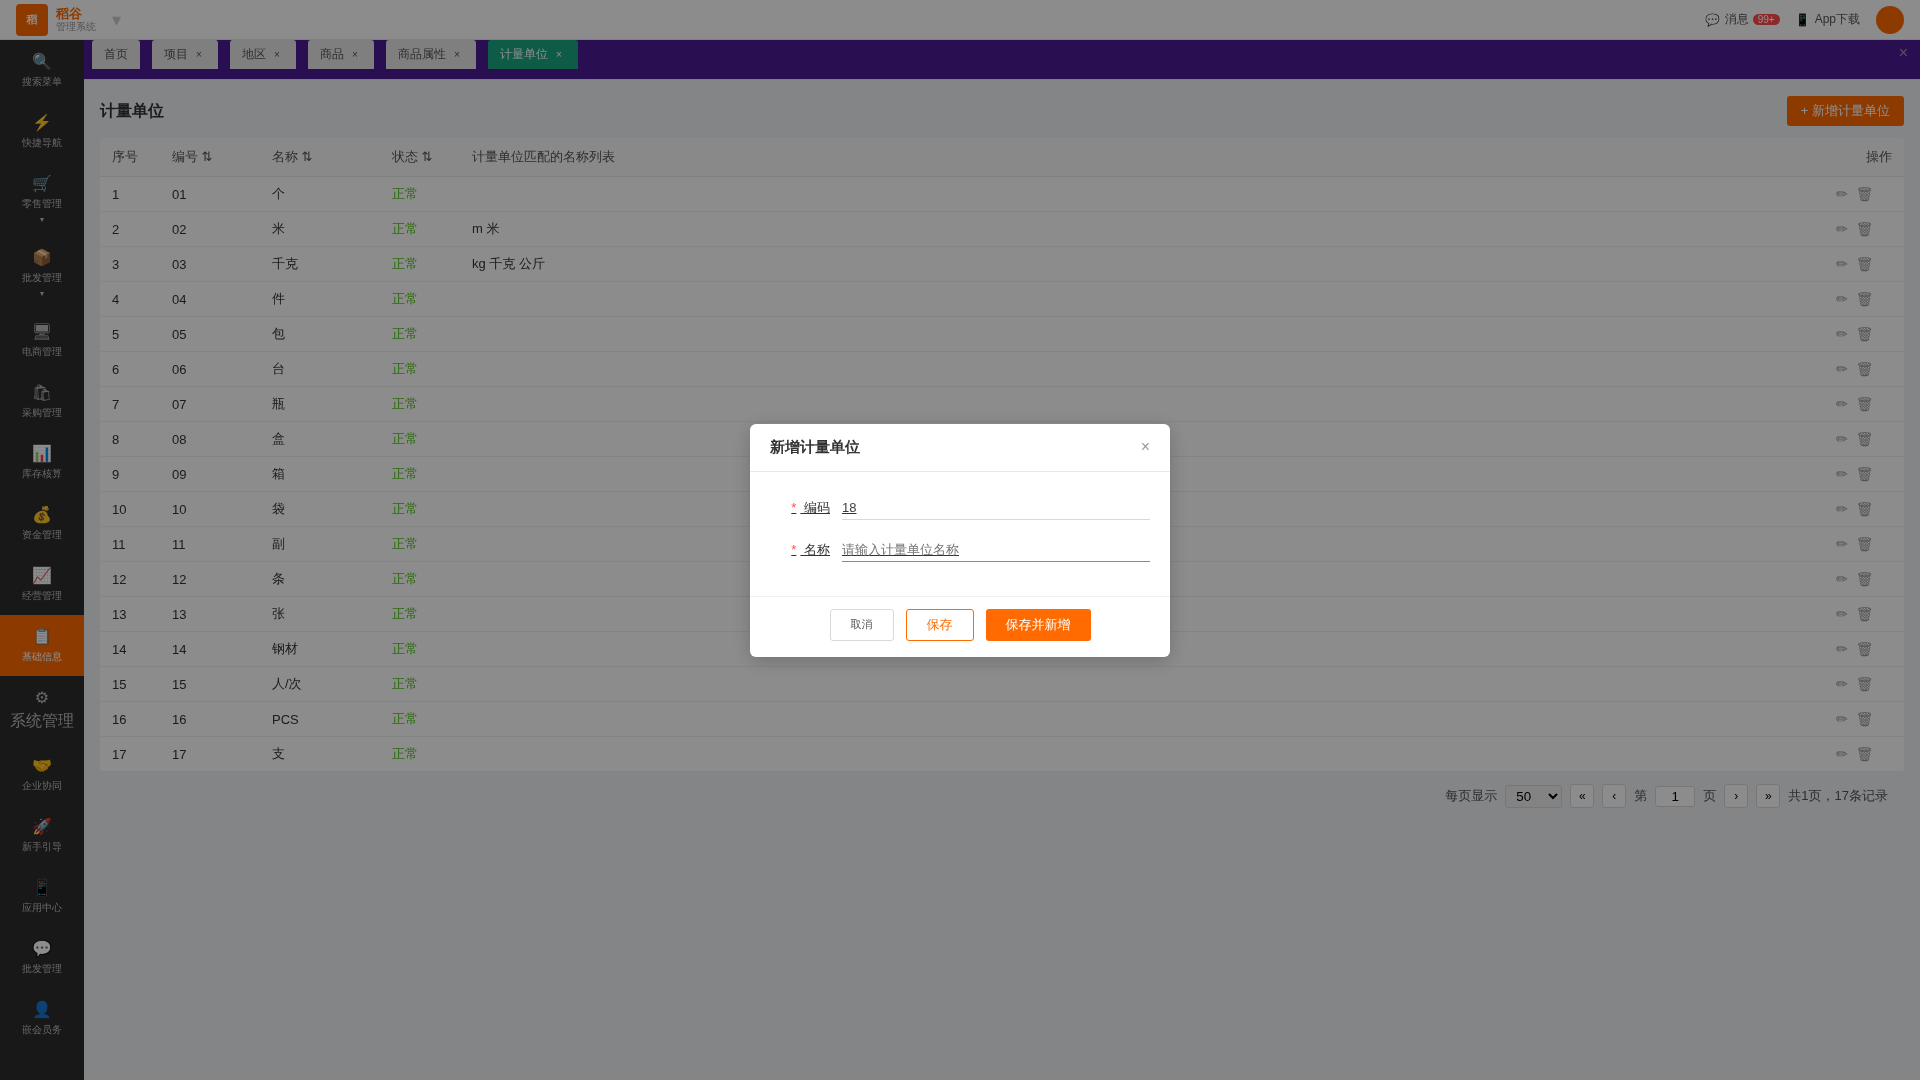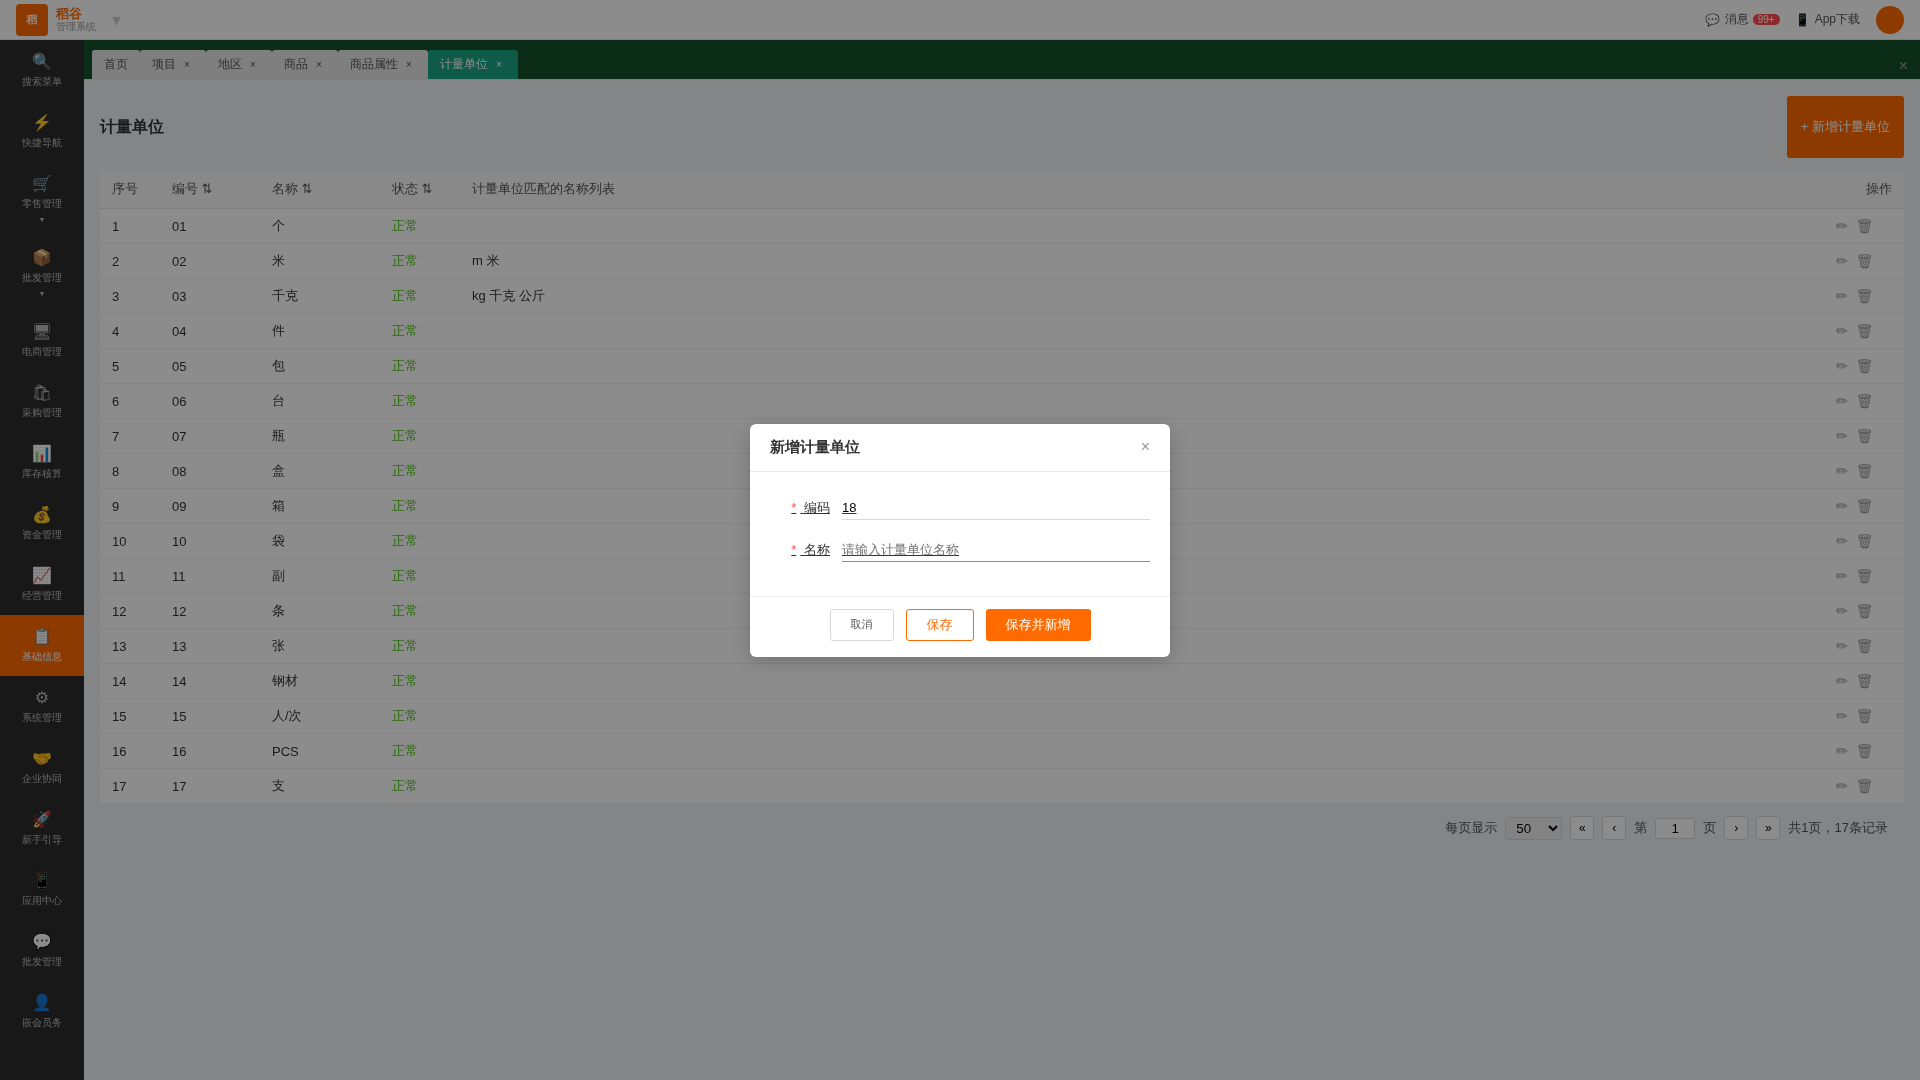--- a/index.html
+++ b/index.html
@@ -11,7 +11,7 @@
     .main-area { display: flex; flex: 1; overflow: hidden; }
     .sidebar { width: 84px; background: #2d2d2d; display: flex; flex-direction: column; overflow-y: auto; }
     .content-area { flex: 1; display: flex; flex-direction: column; overflow: hidden; background: #f0f2f5; }
-    .tab-bar { height: 40px; background: #14532d; display: flex; align-items: flex-end; padding: 0 8px; border-bottom: 1px solid #e8e8e8; gap: 0; }
+    .tab-bar { height: 40px; background: #4c1d95; display: flex; align-items: flex-start; padding: 0 8px; border-bottom: 1px solid #e8e8e8; gap: 12px; }
     .page-content { flex: 1; padding: 16px; overflow-y: auto; position: relative; }
 
     

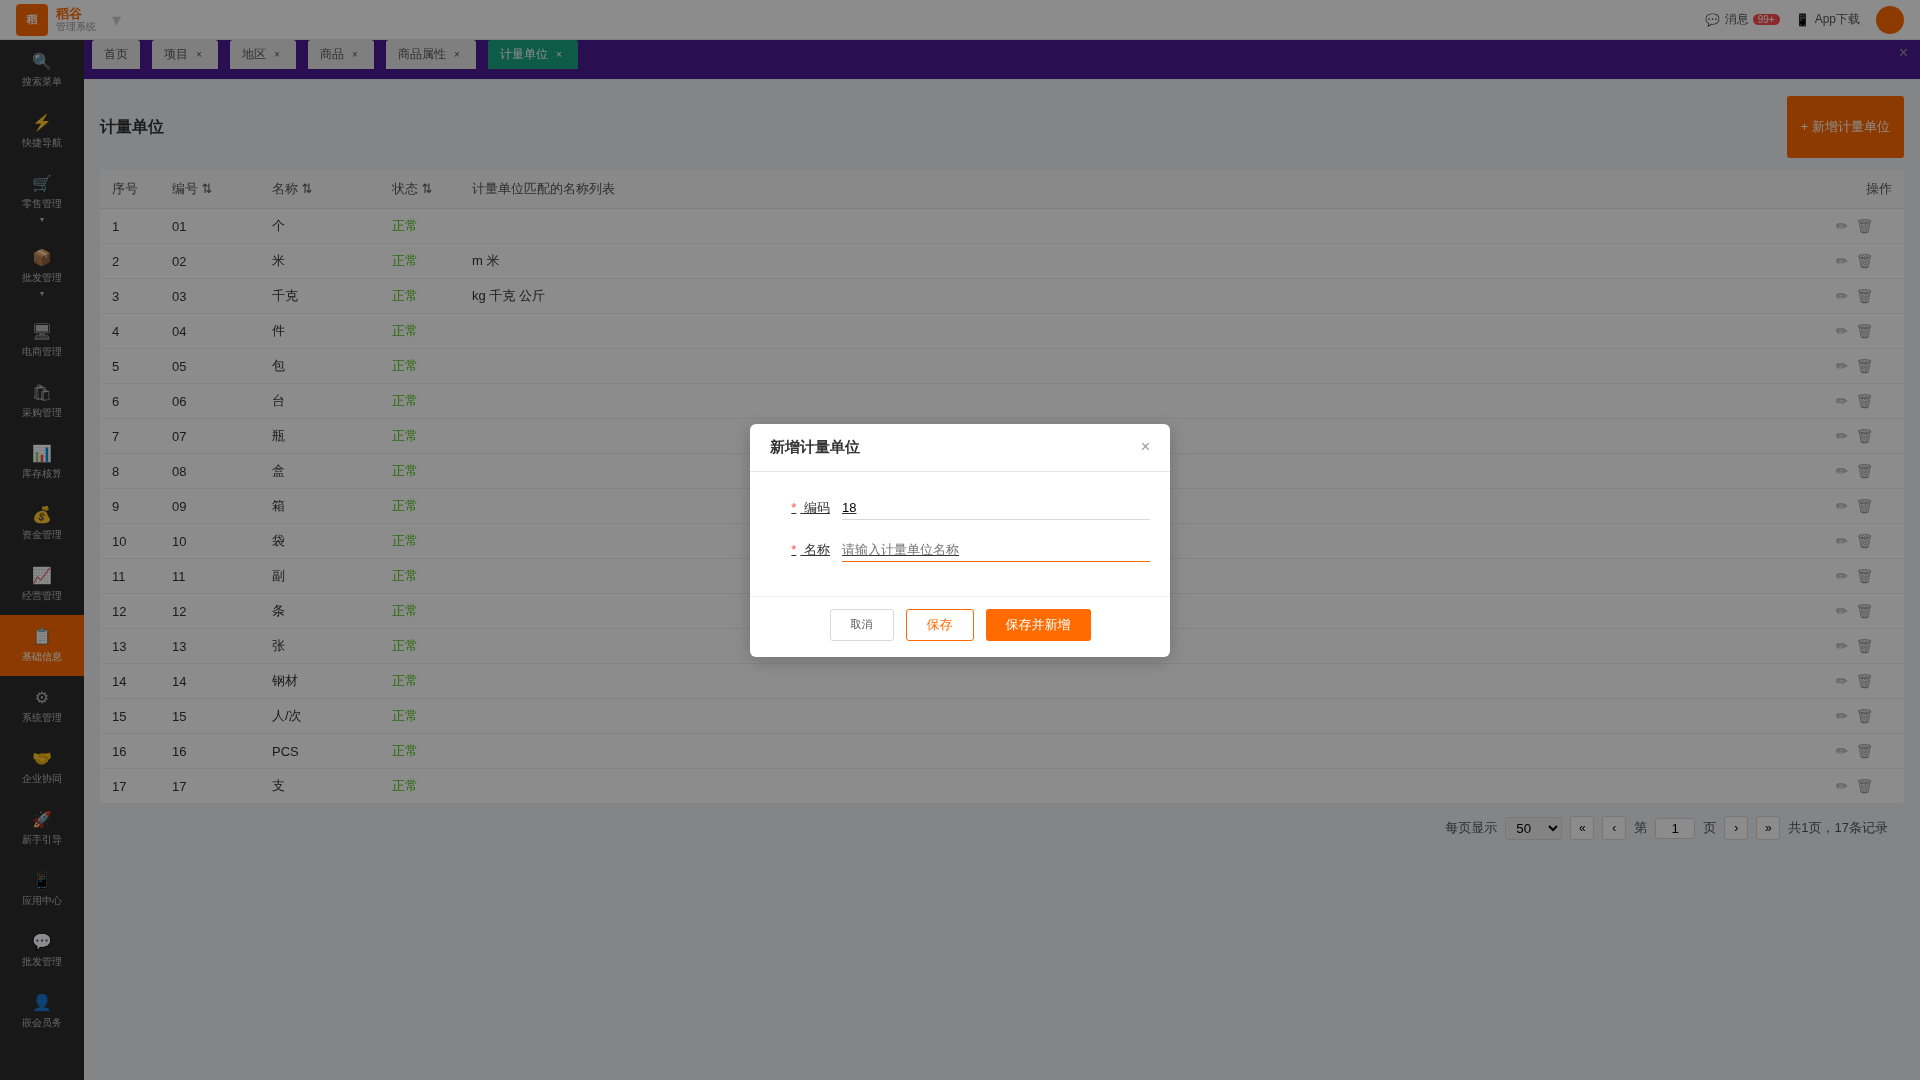--- a/index.html
+++ b/index.html
@@ -36,7 +36,7 @@
     
     .page-header { display: flex; justify-content: space-between; align-items: center; margin-bottom: 12px; }
     .page-title { font-size: 16px; font-weight: bold; color: #333; }
-    .add-btn { background: #ff6b00; color: #fff; border: none; padding: 22px 14px; border-radius: 3px; cursor: pointer; font-size: 13px; }
+    .add-btn { background: #ff6b00; color: #fff; border: none; padding: 6px 14px; border-radius: 3px; cursor: pointer; font-size: 13px; }
 
     
     .table-wrap { background: #fff; border-radius: 4px; overflow: hidden; }

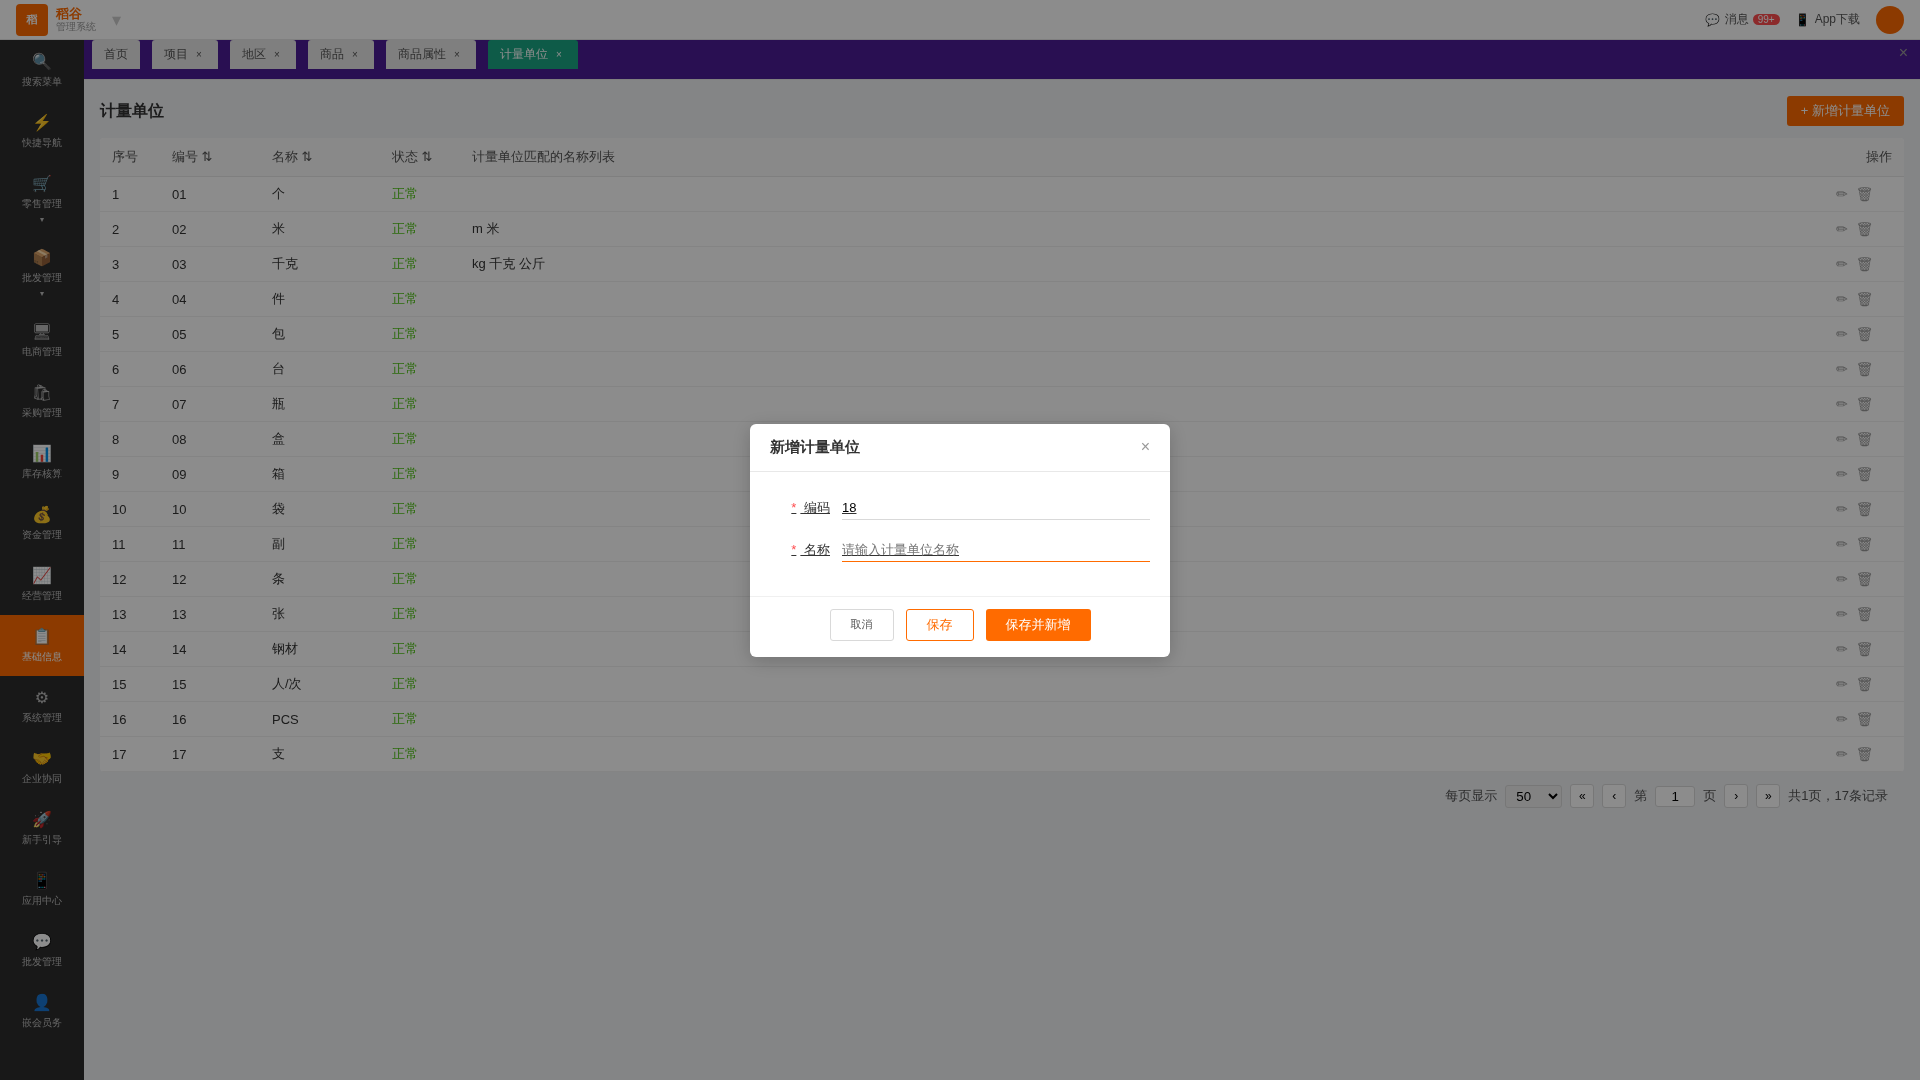--- a/index.html
+++ b/index.html
@@ -64,7 +64,7 @@
     .form-row { display: flex; align-items: center; margin-bottom: 18px; }
     .form-label { width: 60px; text-align: right; margin-right: 12px; font-size: 13px; color: #333; }
     .required-star { color: #ff4d4f; margin-right: 4px; }
-    .form-input { flex: 1; border: none; border-bottom: 1px solid #d9d9d9; padding: 4px 0; font-size: 13px; outline: none; color: #000000; }
+    .form-input { flex: 1; border: none; border-bottom: 1px solid #d9d9d9; padding: 4px 0; font-size: 13px; outline: none; color: #404040; }
     .form-input.name-input { border-bottom-color: #ff6b00; }
     .modal-footer { padding: 12px 20px 16px; display: flex; justify-content: center; gap: 12px; border-top: 1px solid #f0f0f0; }
     .btn-cancel { padding: 6px 20px; border: 1px solid #d9d9d9; background: #fff; border-radius: 3px; cursor: pointer; font-size: 11px; color: #555; }

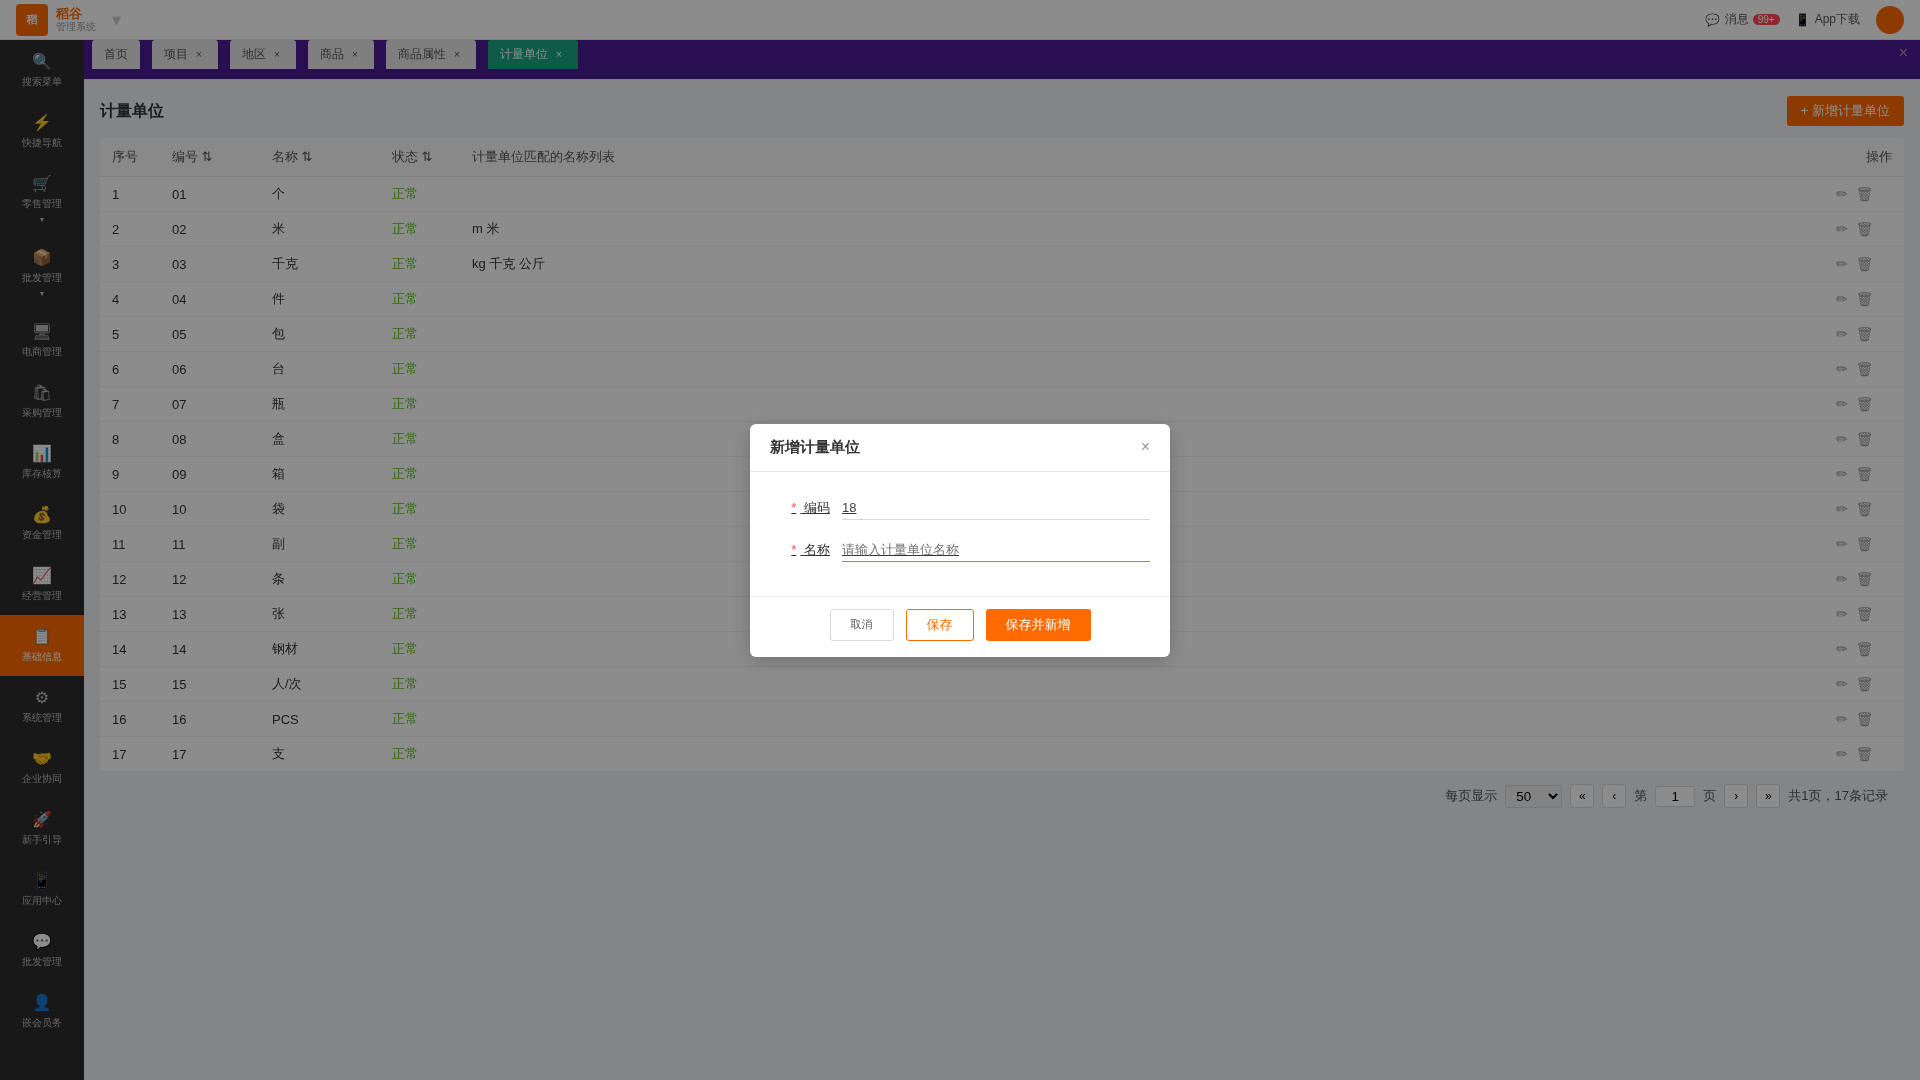--- a/index.html
+++ b/index.html
@@ -155,7 +155,7 @@
       </div>
       <div class="sidebar-item">
         <span class="icon">⚙</span>
-        <span style="font-size:10px;">系统管理</span>
+        <span style="font-size:16px;">系统管理</span>
       </div>
       <div class="sidebar-item">
         <span class="icon">🤝</span>

